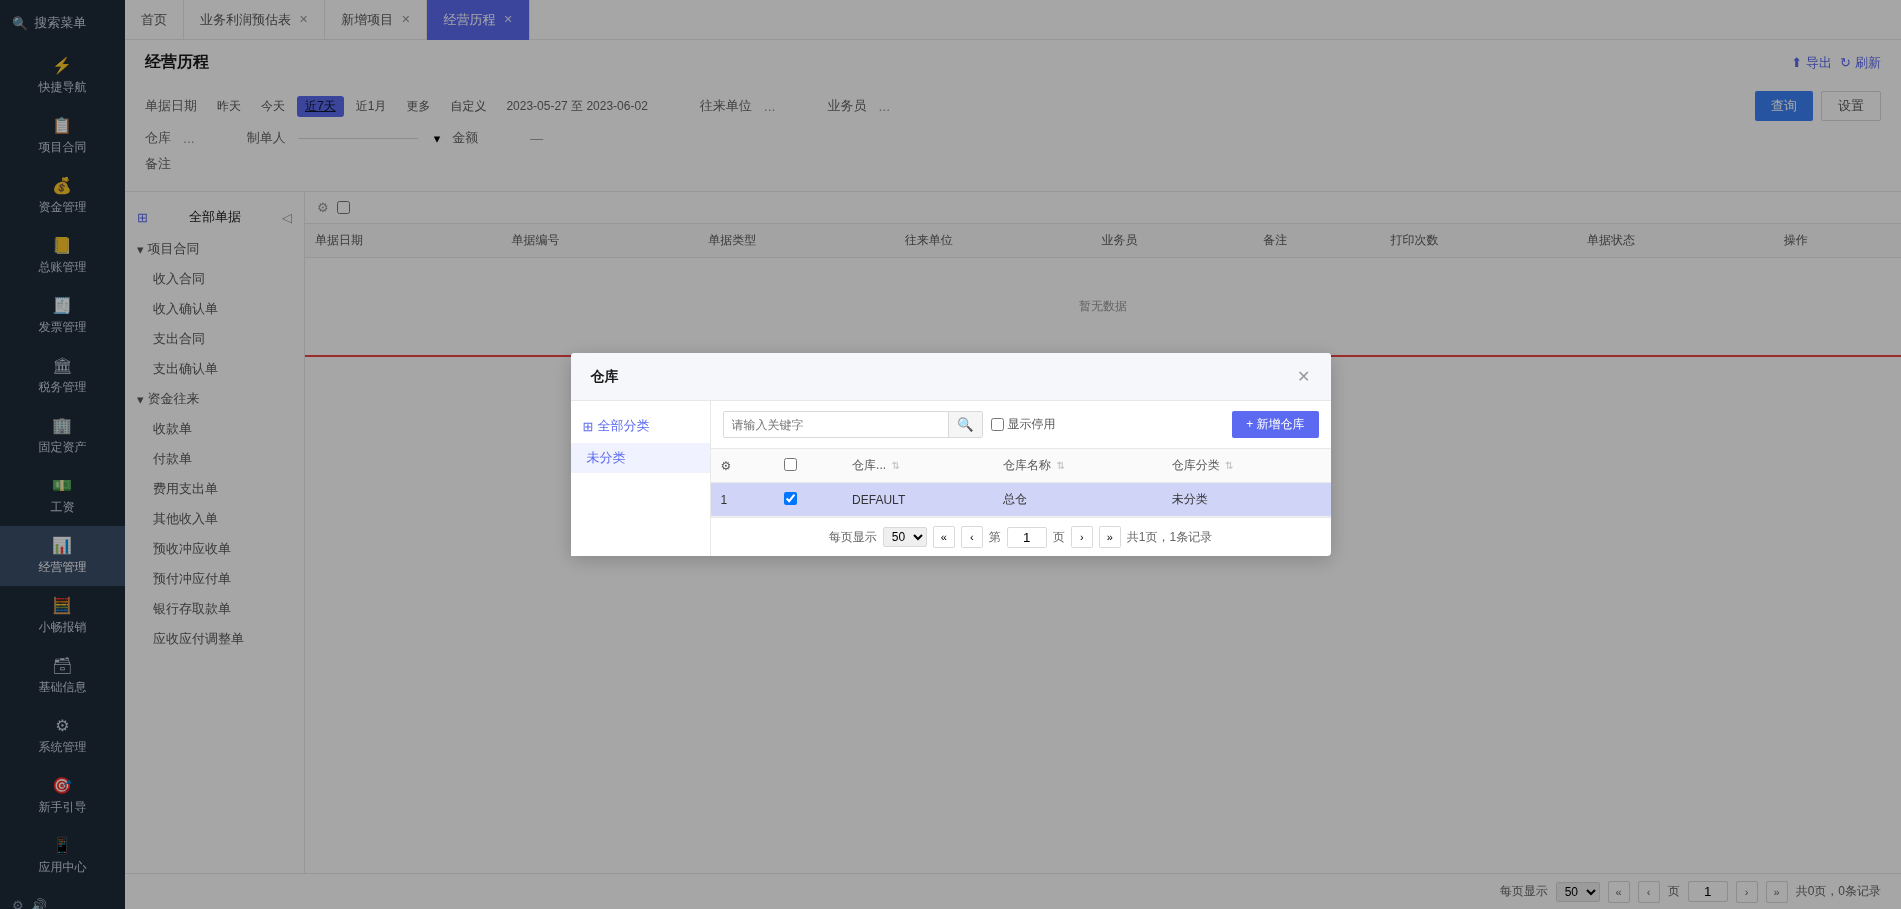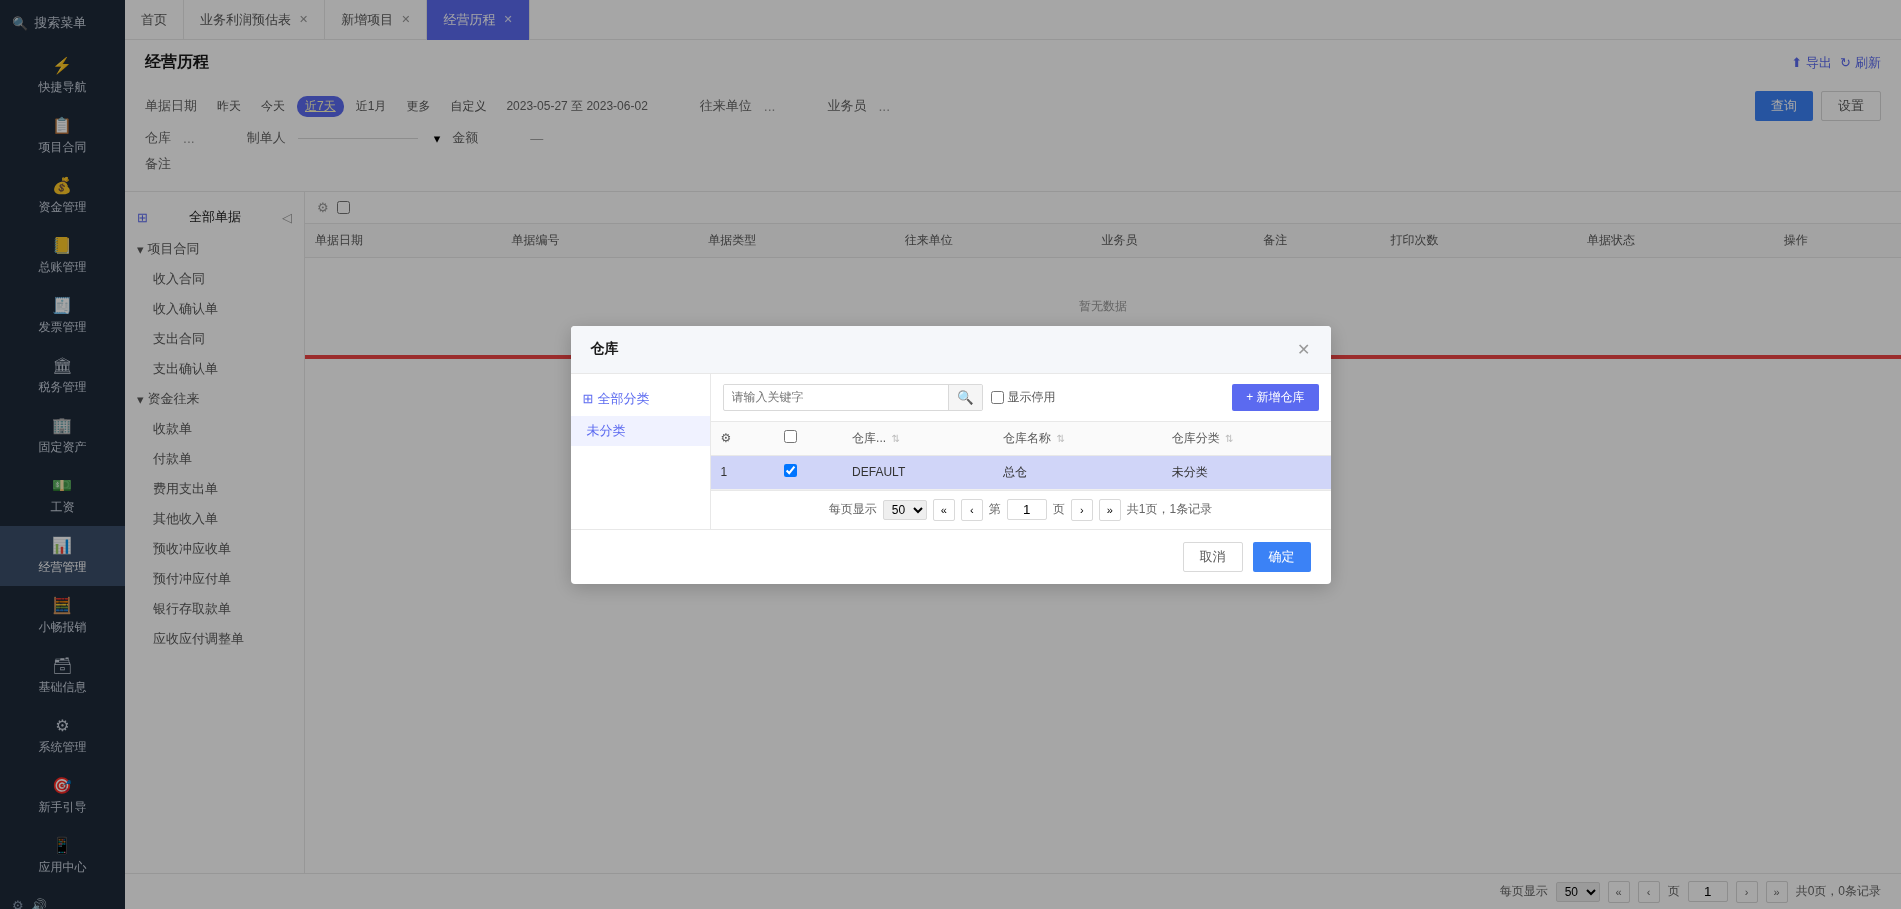--- a/index.html
+++ b/index.html
@@ -65,7 +65,7 @@
     .filter-label { color: #666; font-size: 13px; white-space: nowrap; }
     .filter-date-options { display: flex; gap: 4px; align-items: center; }
     .date-opt { padding: 2px 8px; border-radius: 2px; cursor: pointer; font-size: 12px; color: #595959; }
-    .date-opt.active { background: #5b6af0; color: #fef9c3; border-radius: 10px; text-decoration: underline; }
+    .date-opt.active { background: #5b6af0; color: #0f172a; border-radius: 3px; text-decoration: underline; }
     .filter-dots { color: #999; font-size: 14px; cursor: pointer; }
     .filter-actions { display: flex; gap: 8px; margin-left: auto; }
     .btn-primary { background: #3b82f6; color: #fff; border: none; border-radius: 2px; padding: 5px 16px; cursor: pointer; font-size: 13px; }

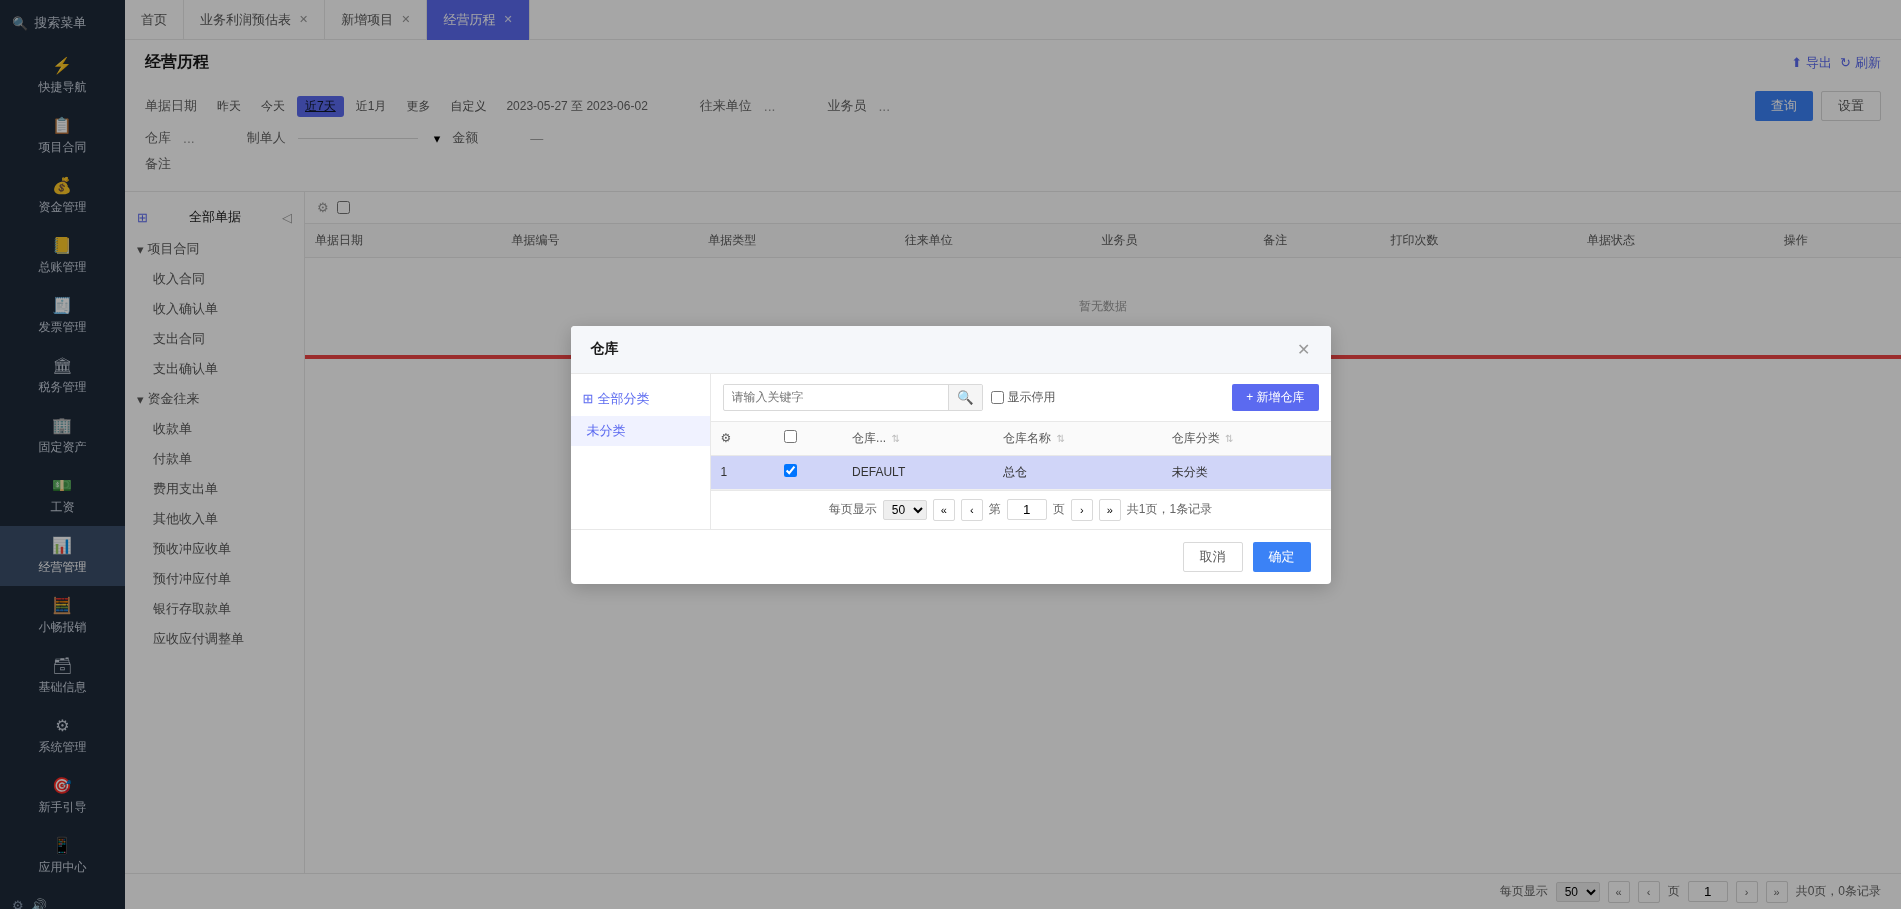--- a/index.html
+++ b/index.html
@@ -99,7 +99,7 @@
     .table-container { flex: 1; overflow: auto; background: #fff; }
     table { width: 100%; border-collapse: collapse; font-size: 12px; }
     th { background: #fafafa; border-bottom: 1px solid #e8e8e8; padding: 8px 10px; text-align: left; color: #595959; font-weight: normal; white-space: nowrap; }
-    td { padding: 8px 10px; border-bottom: 4px solid #ef4444; color: #333; }
+    td { padding: 8px 10px; border-bottom: 2px solid #ef4444; color: #333; }
     .page-input { width: 40px; border: 1px solid #d9d9d9; border-radius: 2px; text-align: center; padding: 2px 4px; }
     .page-btn { border: 1px solid #d9d9d9; background: #fff; border-radius: 2px; width: 22px; height: 22px; cursor: pointer; display: flex; align-items: center; justify-content: center; font-size: 11px; }
     .page-select { border: 1px solid #d9d9d9; border-radius: 2px; padding: 1px 4px; font-size: 12px; }

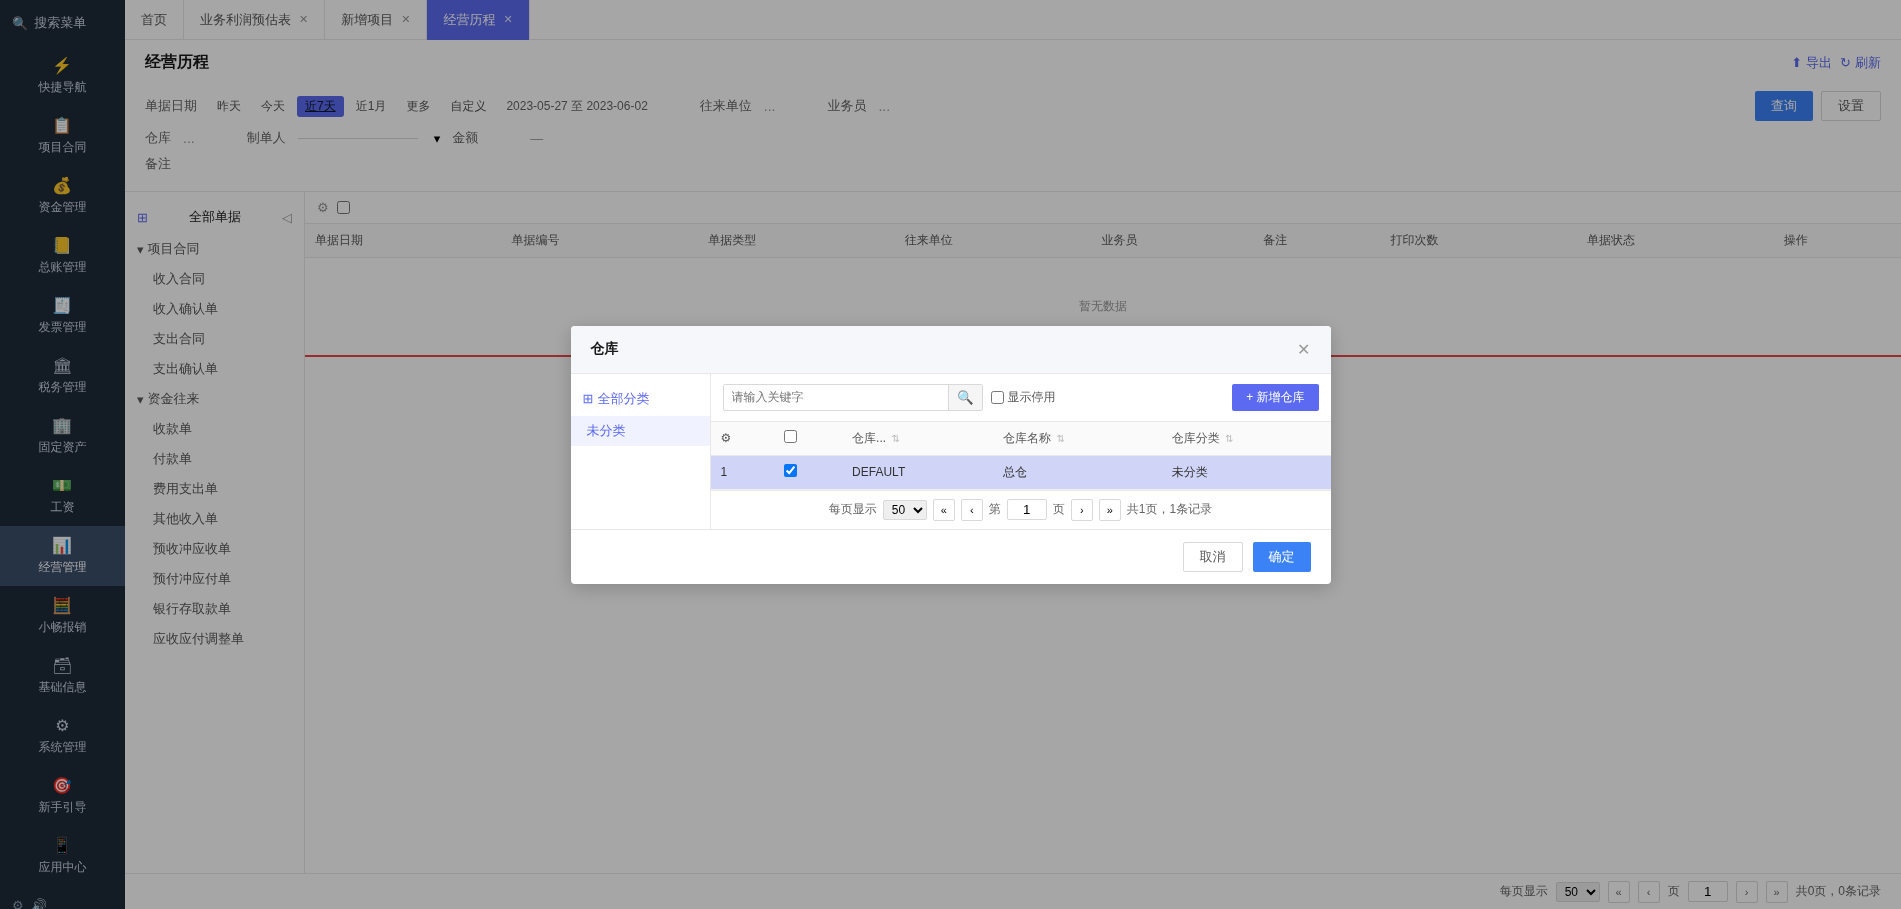--- a/index.html
+++ b/index.html
@@ -469,10 +469,6 @@
       </div>
     </div>
 
-    <div class="modal-footer-actions">
-      <button class="btn-default">取消</button>
-      <button class="btn-primary">确定</button>
-    </div>
   </div>
 </div>
 

